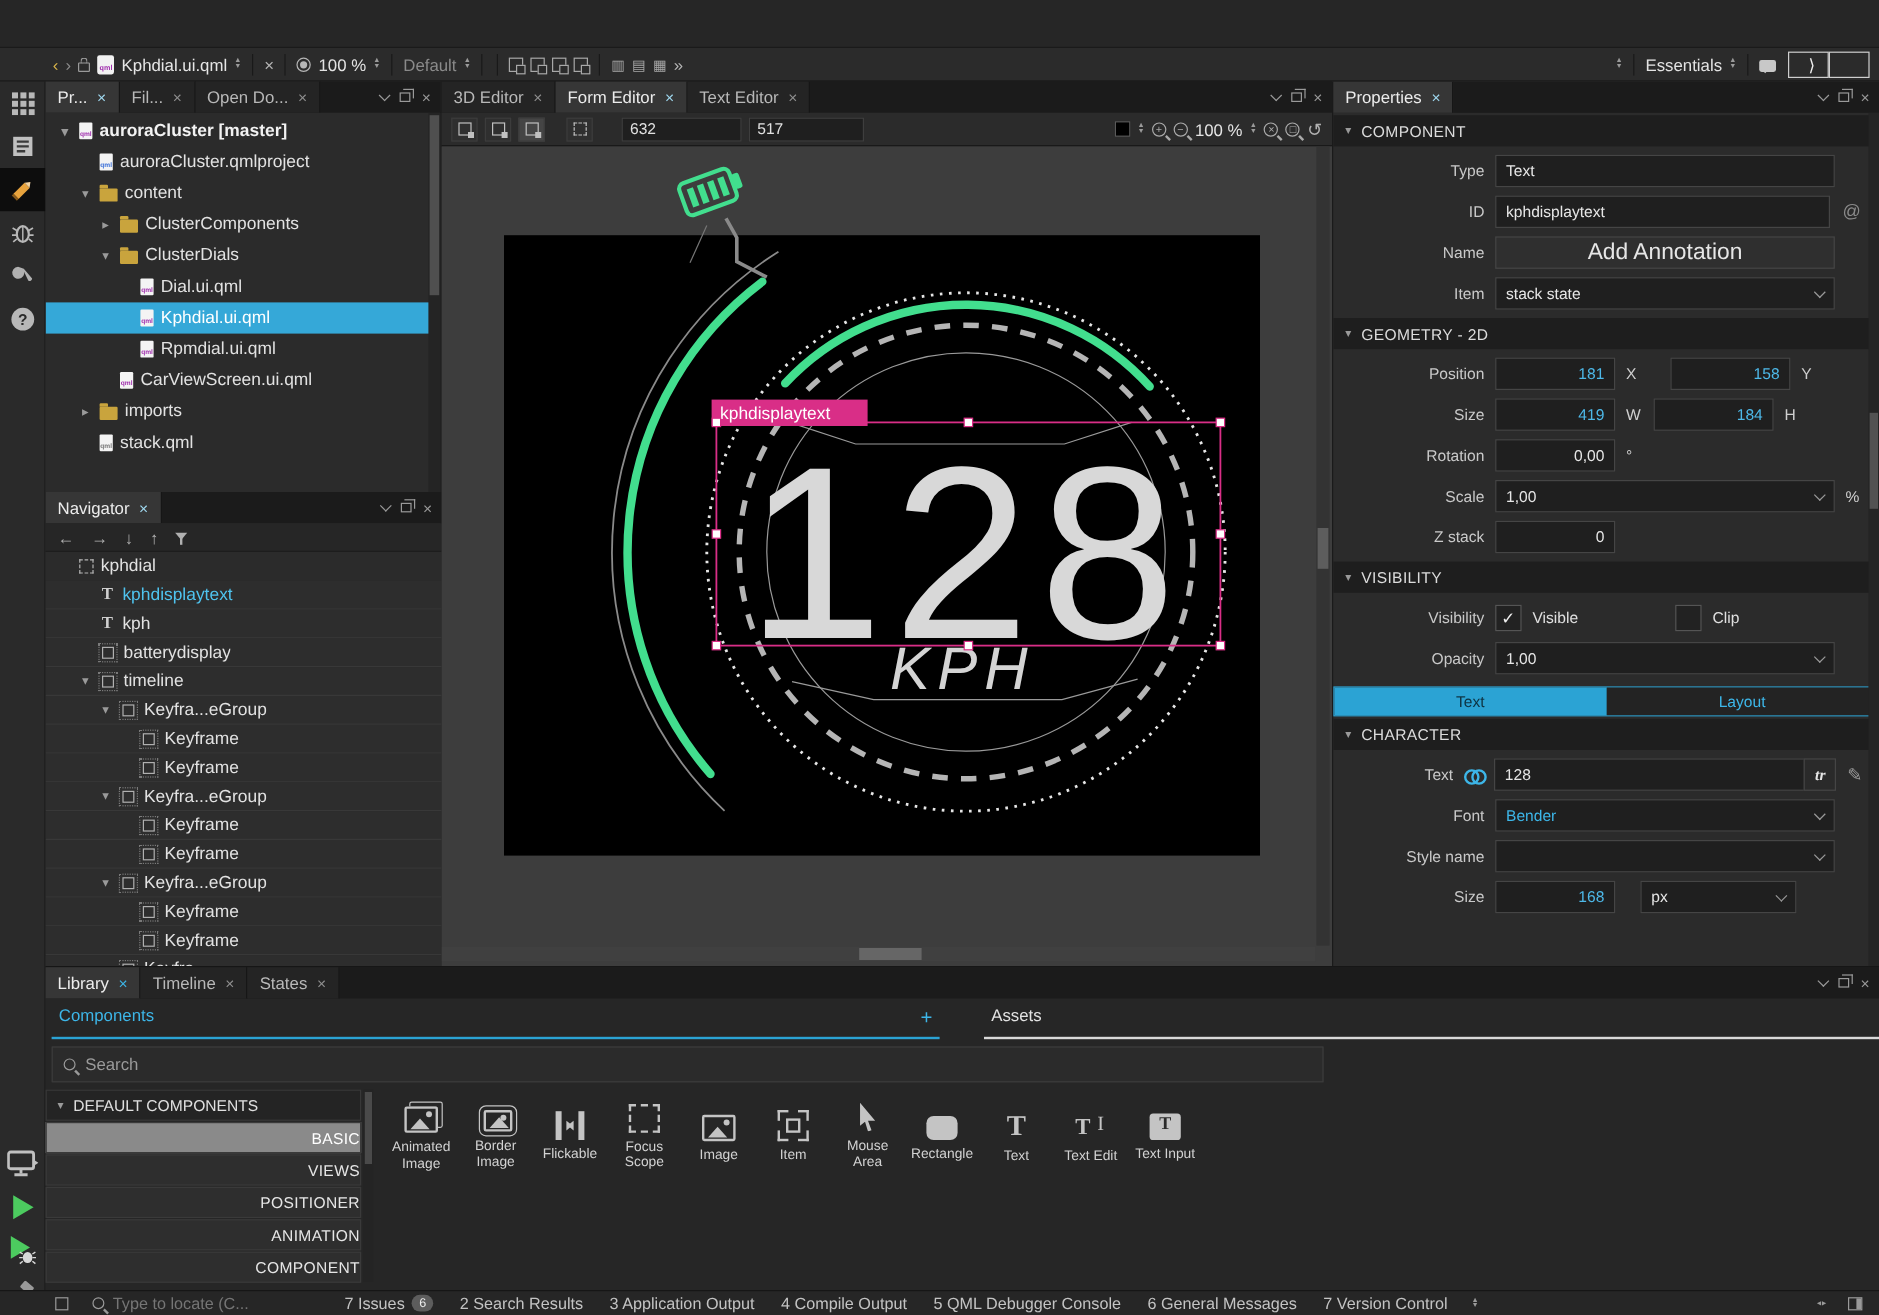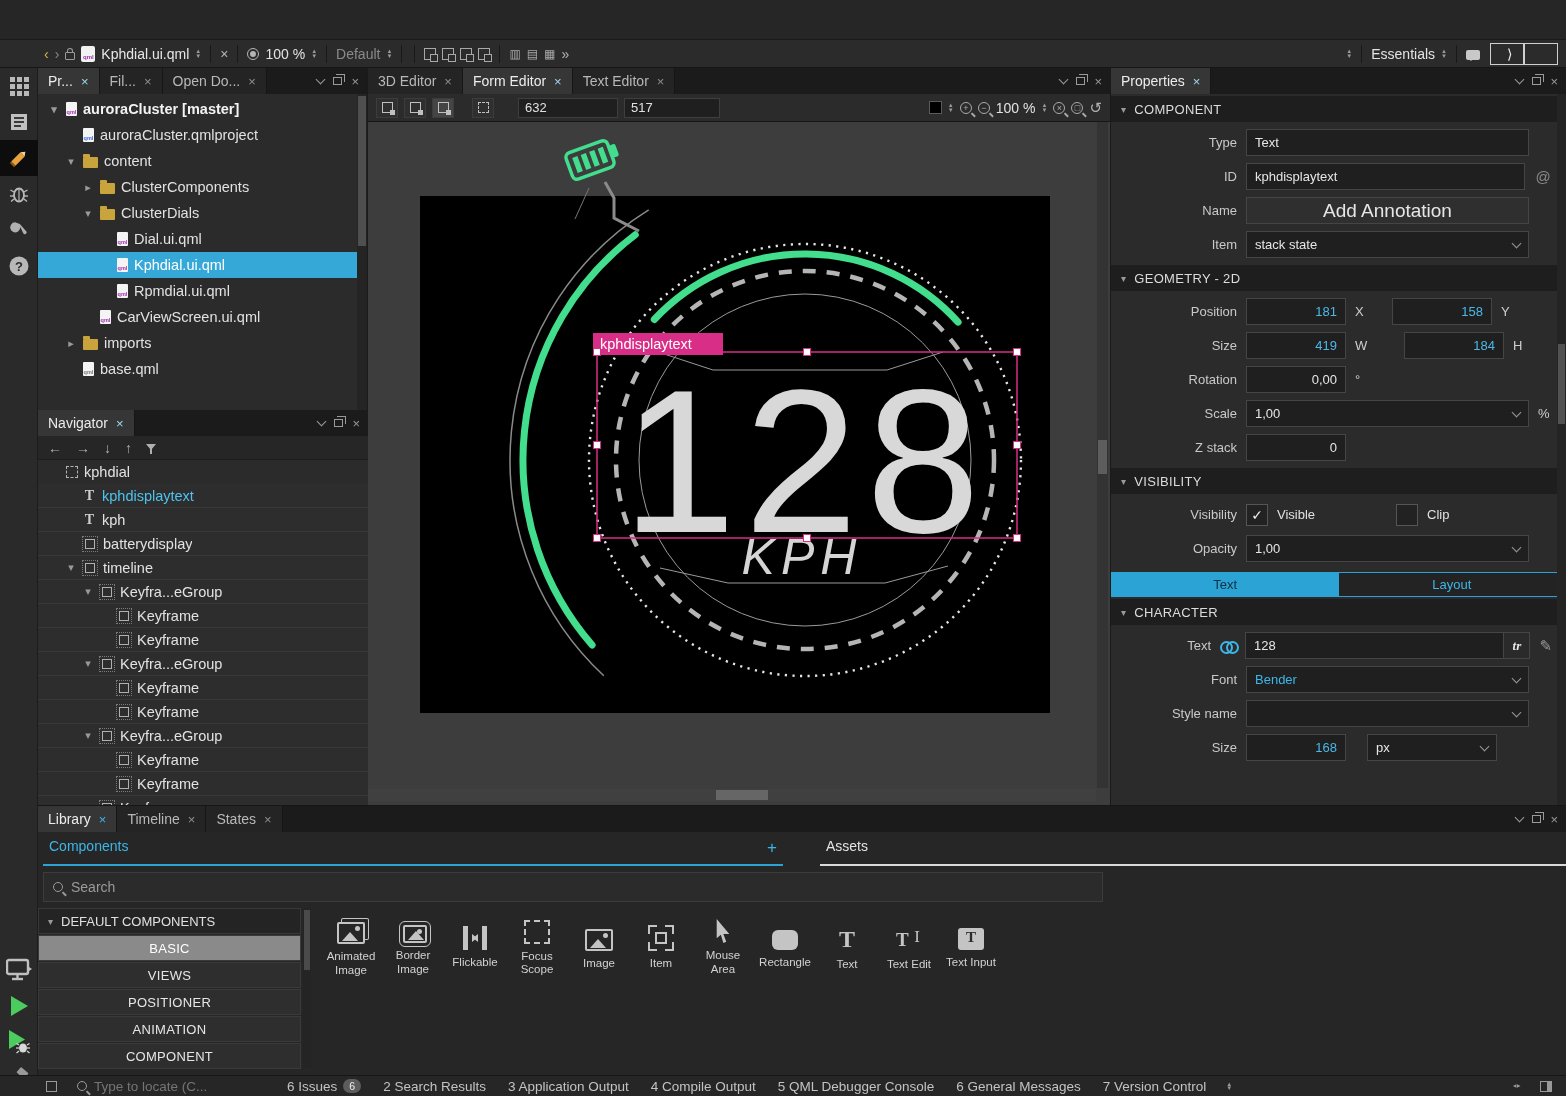--- a/index.html
+++ b/index.html
@@ -762,7 +762,7 @@
           <span>419</span>
         </div>
       <span class="unit">W</span>
-      <div class="pfield num w100" style="margin-left:26px">
+      <div class="pfield num w100" style="">
           <span>184</span>
         </div>
       <span class="unit">H</span>

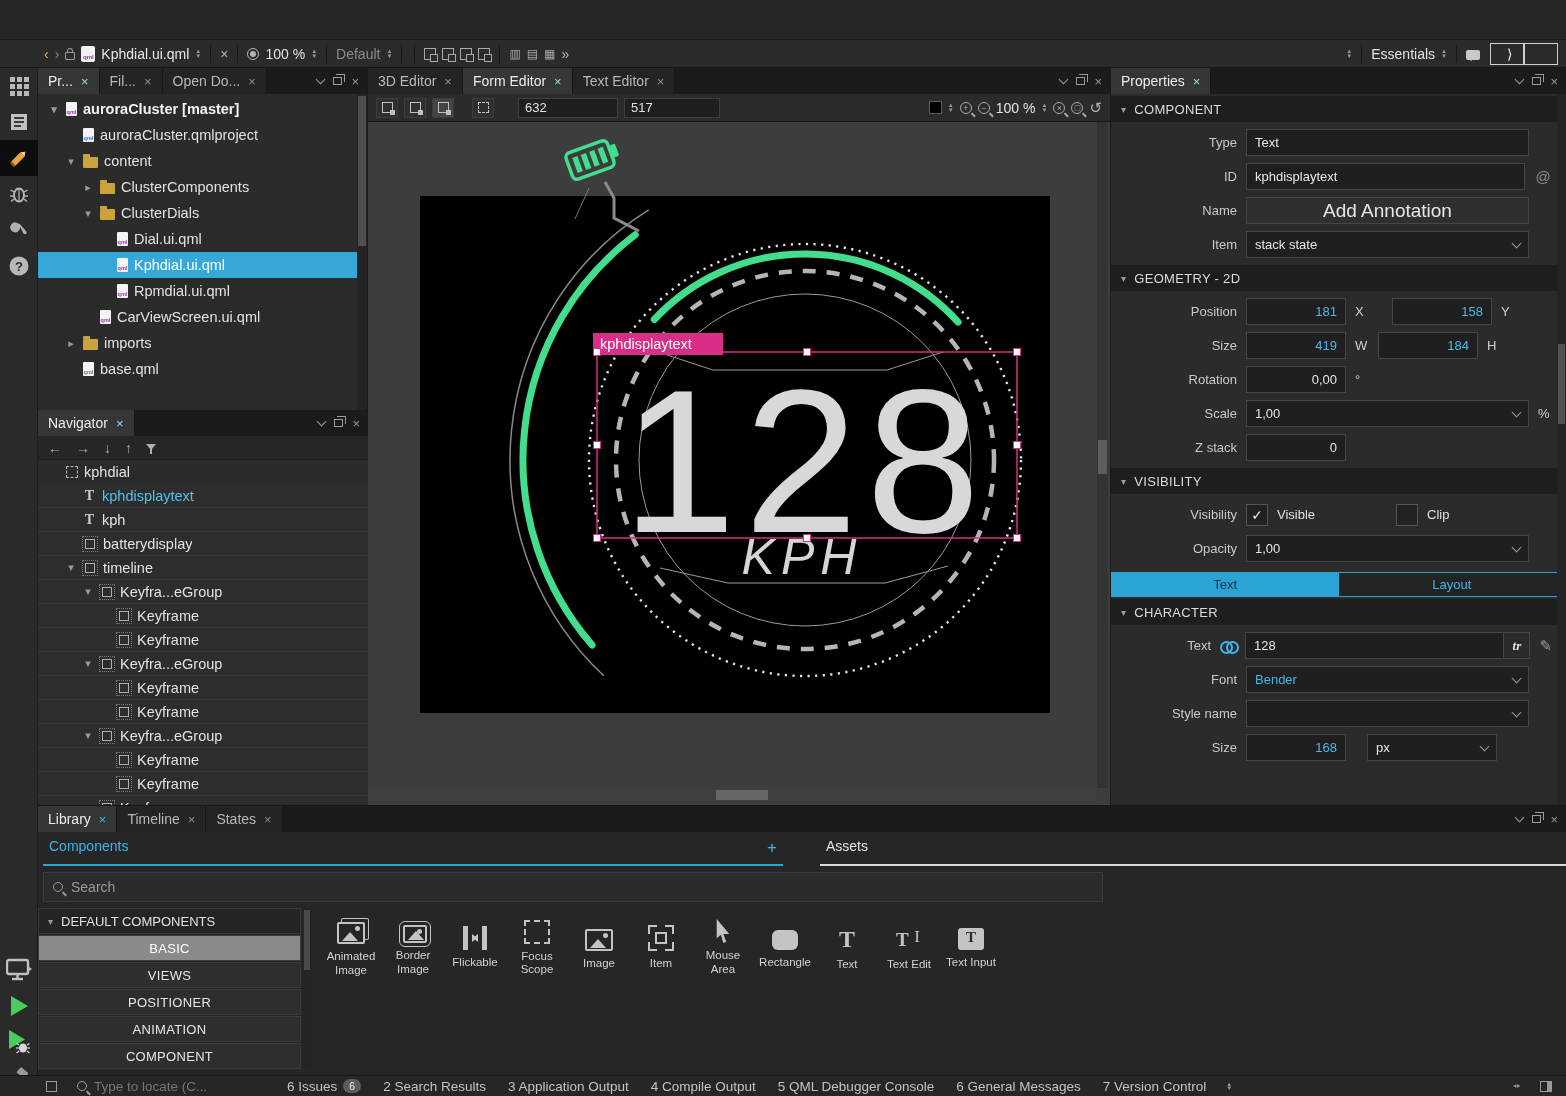--- a/index.html
+++ b/index.html
@@ -454,7 +454,7 @@
         <div class="trow" style="--d: 1;">
           <span class="arr"></span>
           <span class="ic ic-qml-gray"></span>
-          <span class="lbl">base.qml</span>
+          <span class="lbl">stack.qml</span>
         </div>
       </div>
     <div id="proj-scroll">

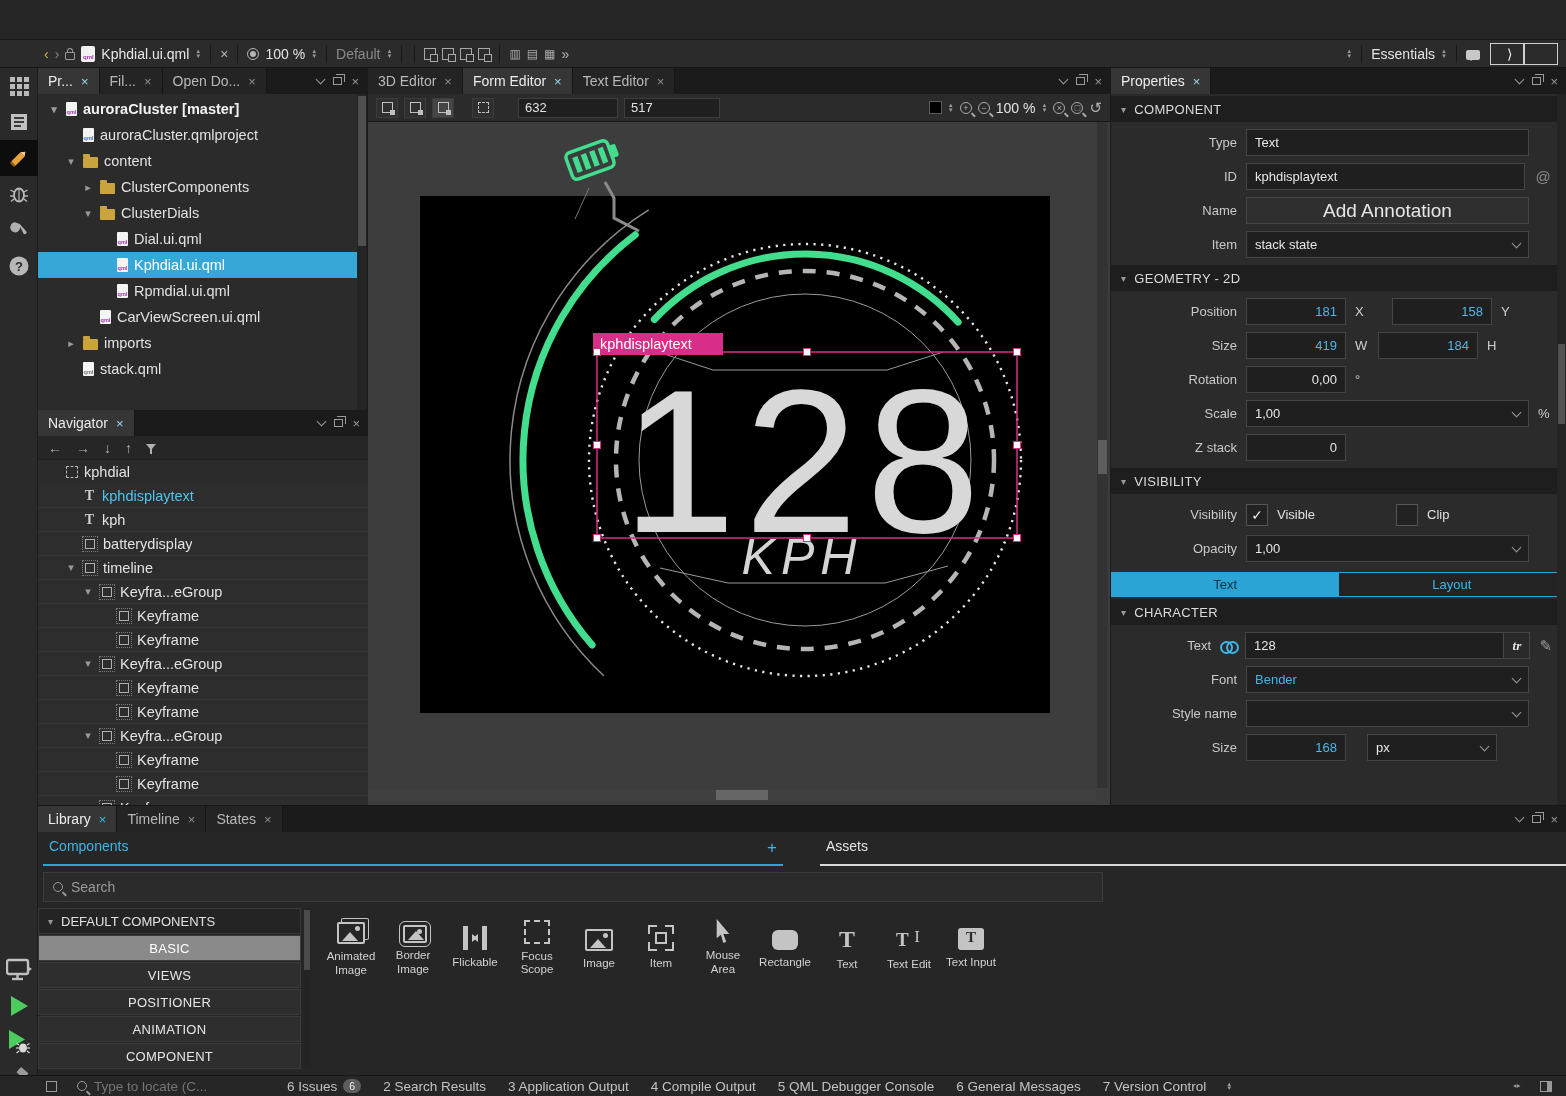--- a/index.html
+++ b/index.html
@@ -147,7 +147,7 @@
   #cat-col{position:absolute;left:0;top:102px;width:263px}
   #defcomp-head{height:26px;background:#242424;border:1px solid #383838;display:flex;align-items:center;gap:8px;padding-left:9px;color:#e0e0e0;font-size:13px}
   #defcomp-head .tri{font-size:10px;color:#9a9a9a}
-  .cat-btn{height:26px;margin-top:1px;background:#2e2e2e;border:1px solid #3a3a3a;display:flex;align-items:center;justify-content:center;color:#e6e6e6;font-size:13px;letter-spacing:.3px}
+  .cat-btn{height:26px;margin-top:1px;background:#2e2e2e;border:1px solid #3a3a3a;display:flex;align-items:center;justify-content:flex-end;color:#e6e6e6;font-size:13px;letter-spacing:.3px}
   .cat-btn.sel{background:#8a8a8a;color:#fff}
   #cat-scroll{position:absolute;left:265px;top:102px;width:8px;height:160px;background:#242424}
   #cat-scroll .thumb{position:absolute;left:1px;right:1px;top:2px;height:60px;background:#4a4a4a}

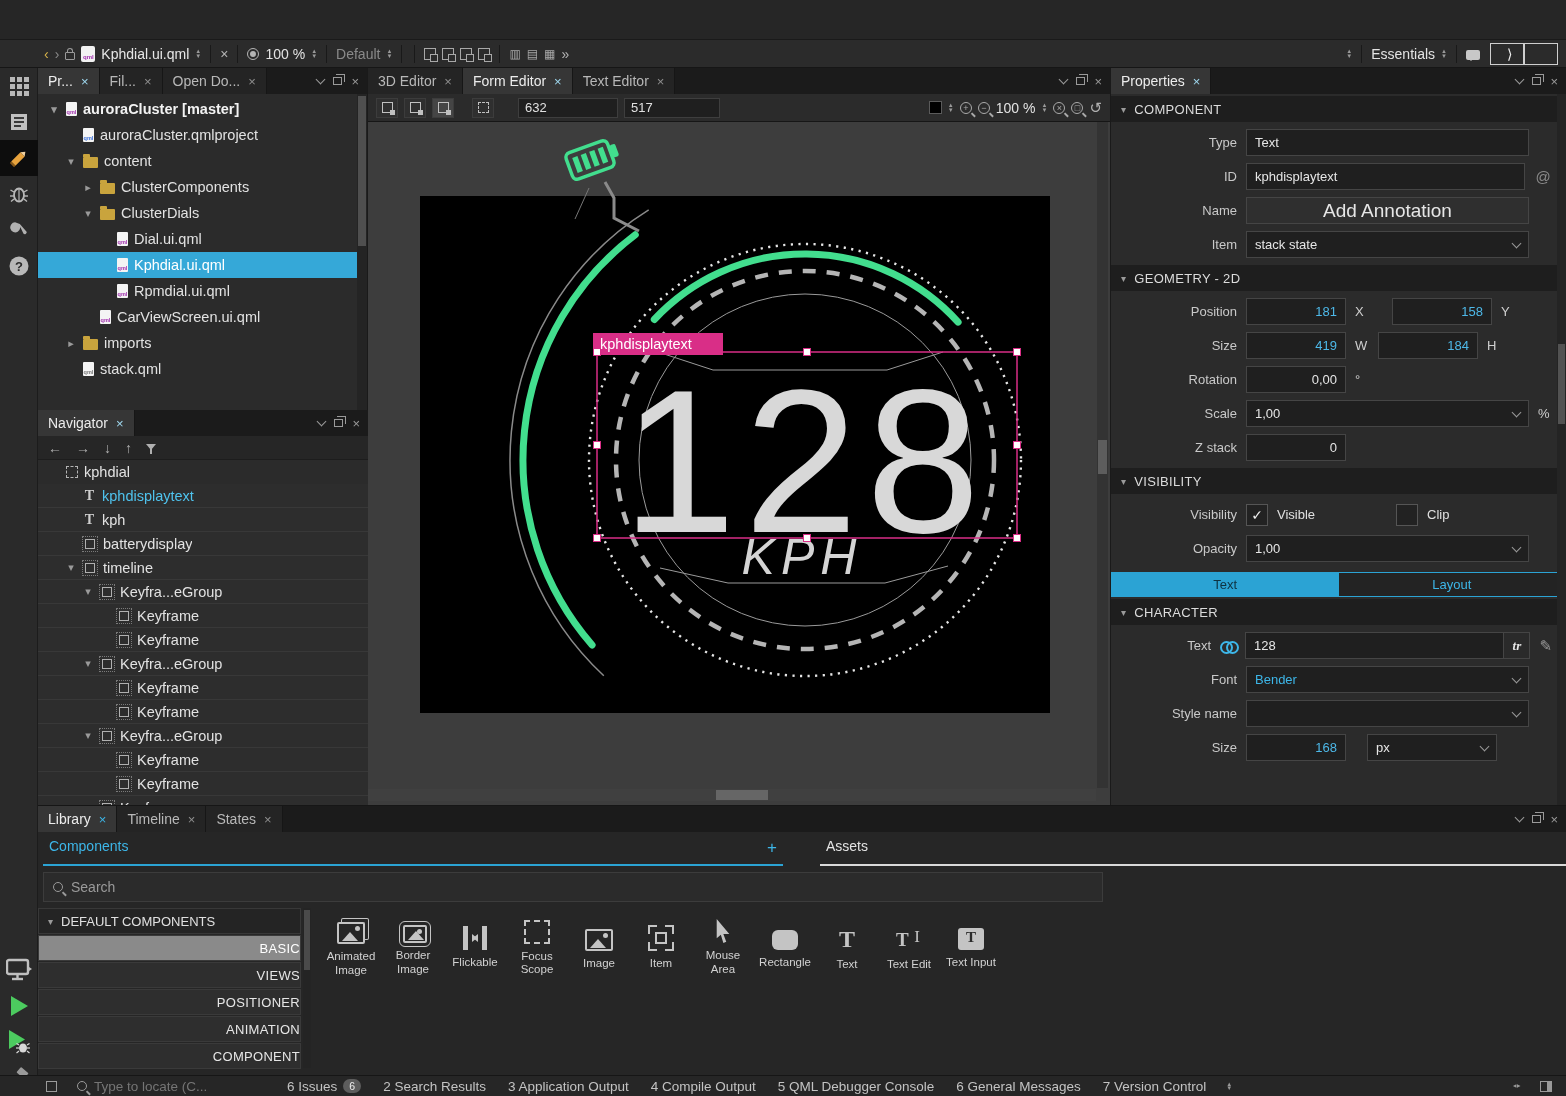--- a/index.html
+++ b/index.html
@@ -989,7 +989,7 @@
     <div style="display:flex;gap:22px">
 
         <span class="panebtn">
-          <span>6 Issues</span>
+          <span>7 Issues</span>
           <span class="badge">6</span>
         </span>
 

